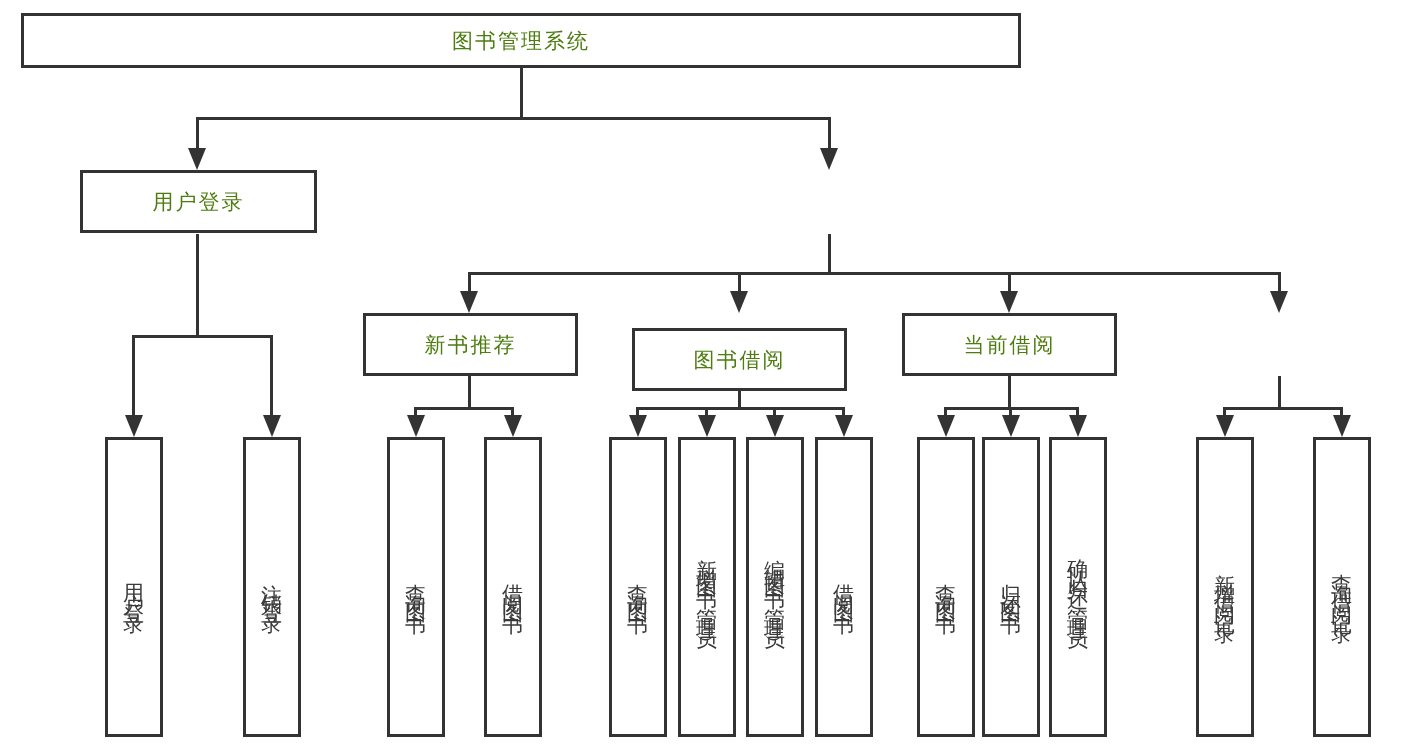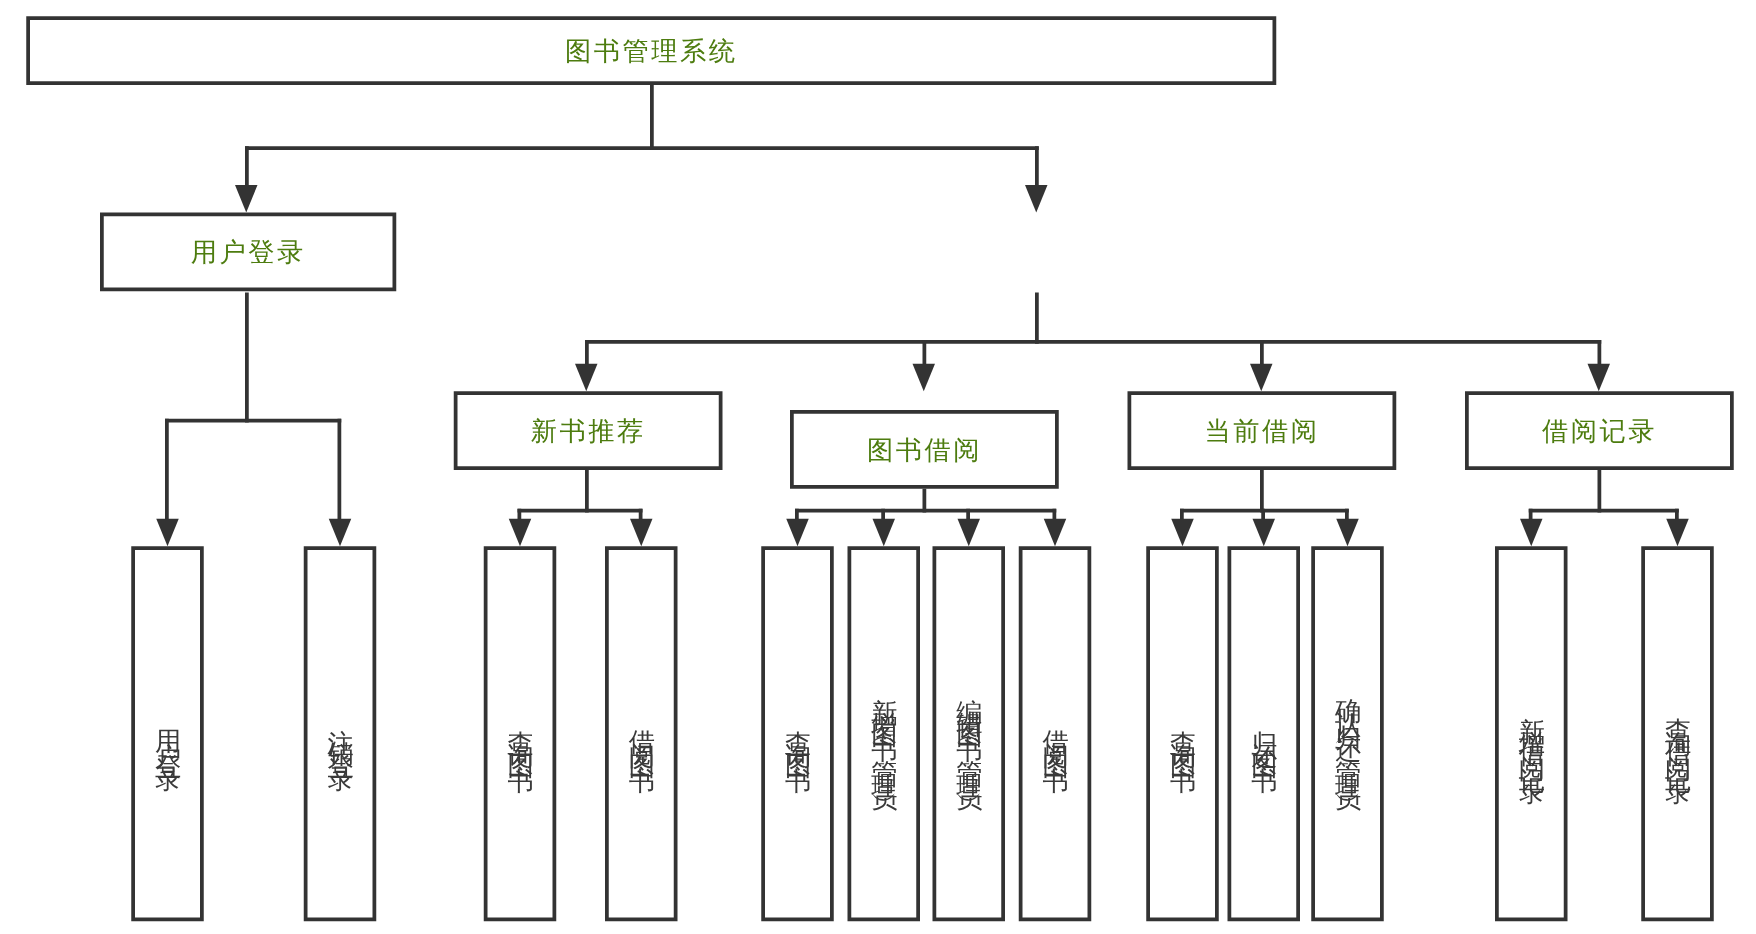--- a/index.html
+++ b/index.html
@@ -163,9 +163,6 @@
   <div class="box" id="n3-current">
     <span class="h-label">当前借阅</span>
   </div>
-  <div class="box" id="n3-records">
-    <span class="h-label">借阅记录</span>
-  </div>
 
   <div class="box leaf" id="lf-user1">
     <span class="v-label">用户登录</span>

